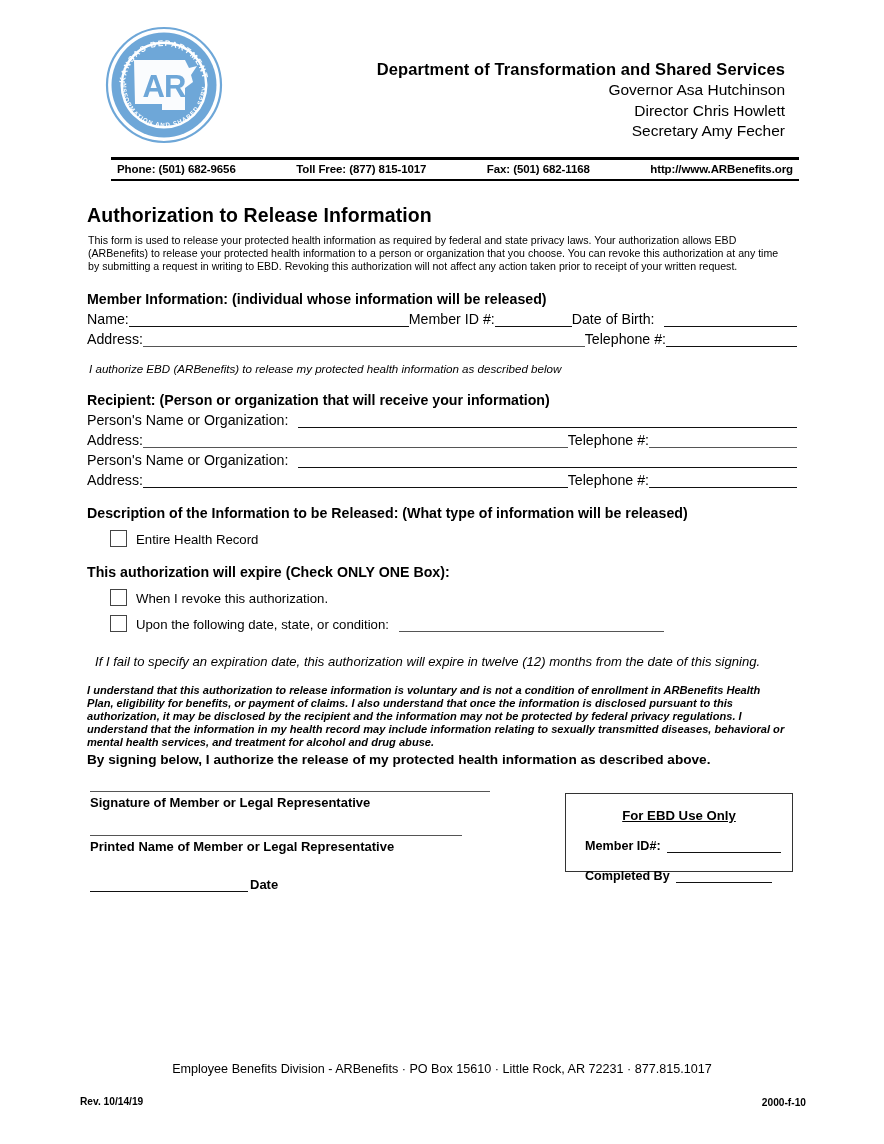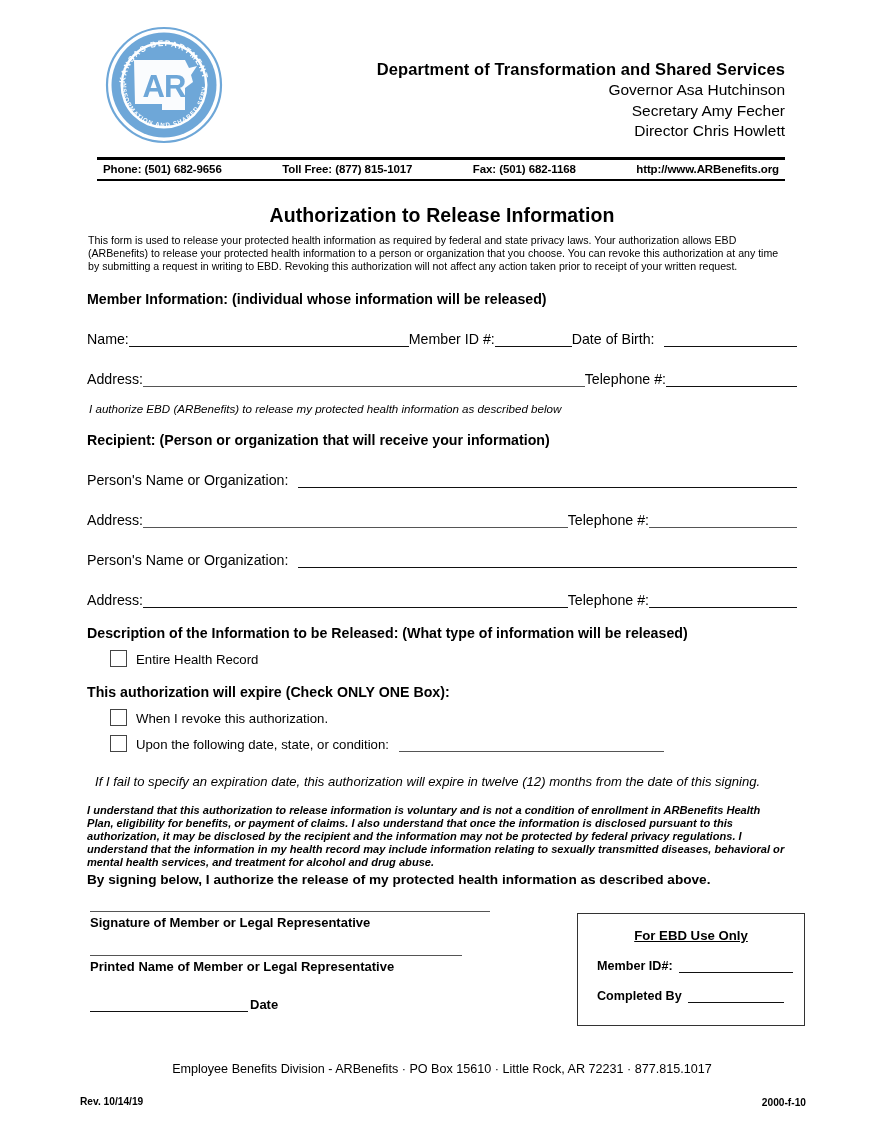--- a/index.html
+++ b/index.html
@@ -289,8 +289,8 @@
     <div class="agency-block">
       <div class="agency-title">Department of Transformation and Shared Services</div>
       <div class="agency-line">Governor Asa Hutchinson</div>
+      <div class="agency-line">Director Chris Howlett</div>
       <div class="agency-line">Secretary Amy Fecher</div>
-      <div class="agency-line">Director Chris Howlett</div>
     </div>
   </div>
 

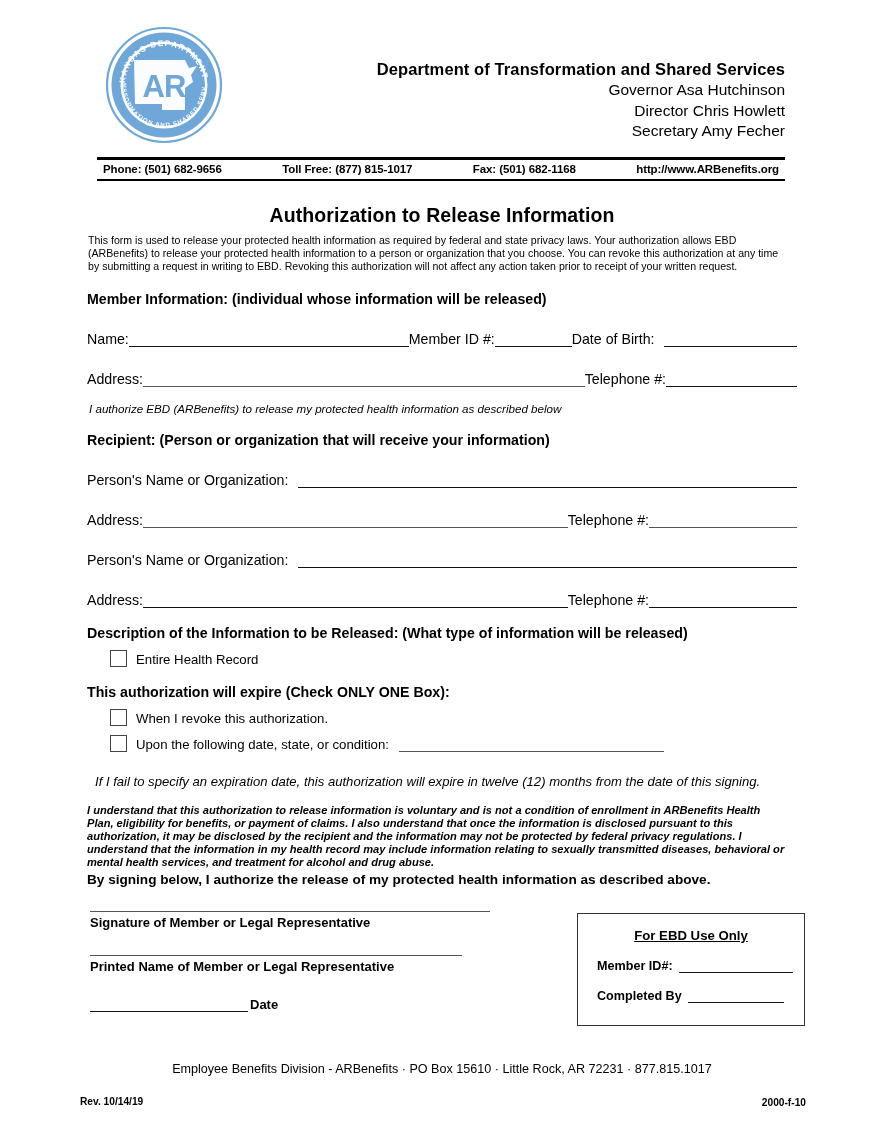--- a/index.html
+++ b/index.html
@@ -59,7 +59,7 @@
   
   .contactbar {
     position: absolute;
-    left: 97px; top: 157px;
+    left: 111px; top: 157px;
     width: 688px;
   }
   .rule-thick { height: 3px; background: #000; width: 100%; }

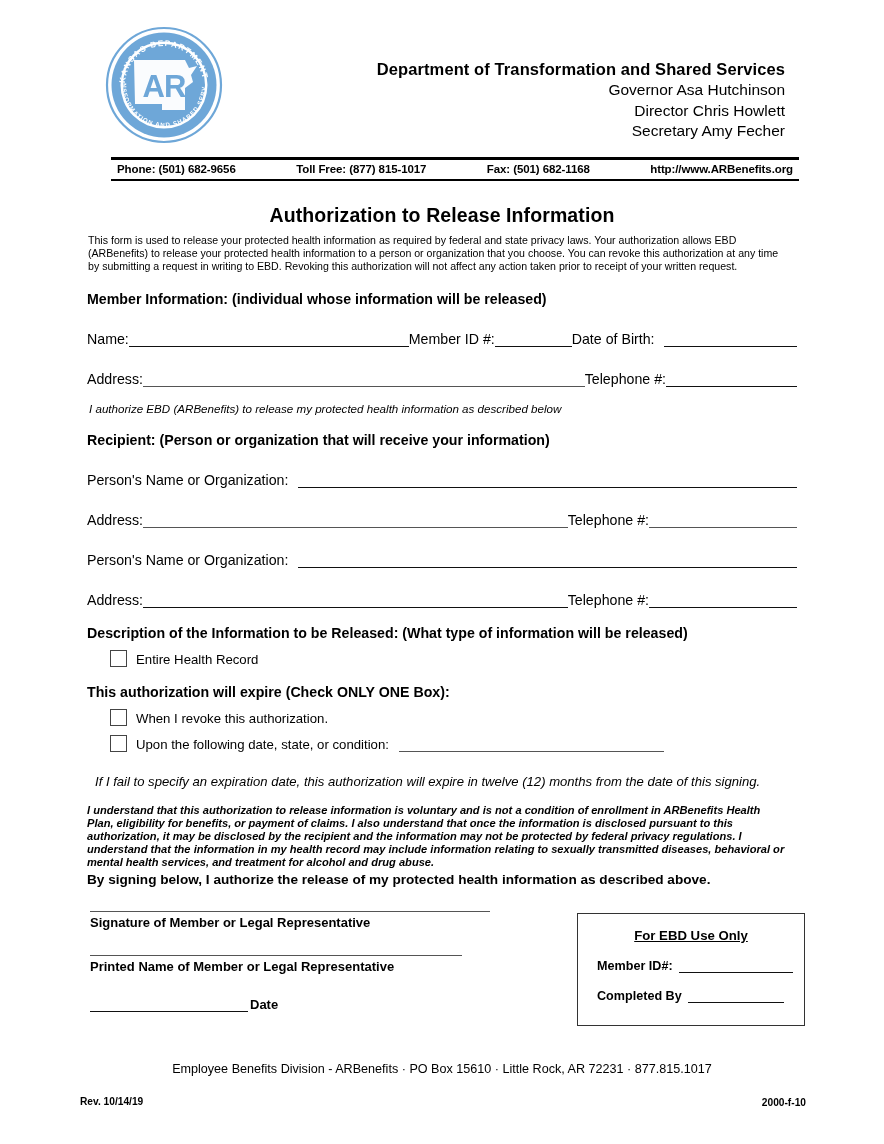--- a/index.html
+++ b/index.html
@@ -82,7 +82,6 @@
     width: 710px;
   }
   .form-title {
-    text-align: center;
     font-size: 19.5px;
     font-weight: bold;
     letter-spacing: 0.1px;

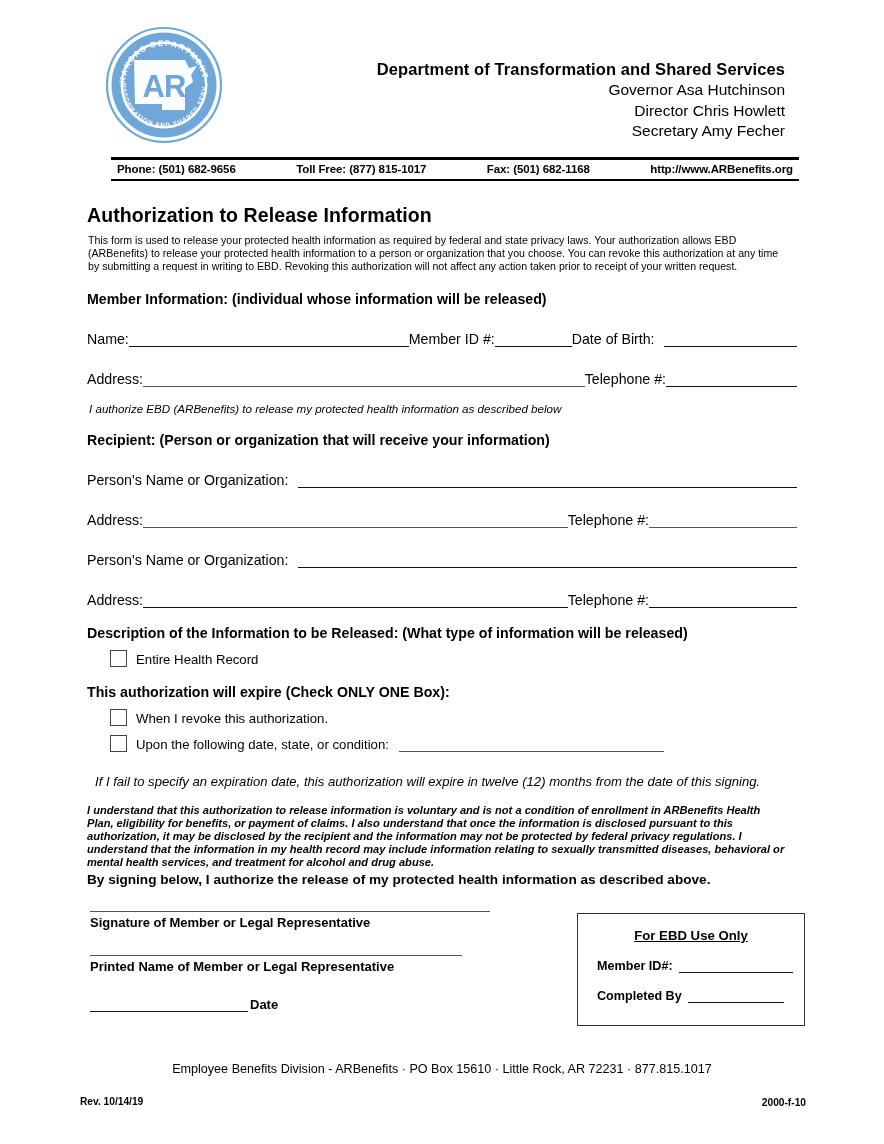--- a/index.html
+++ b/index.html
@@ -107,7 +107,7 @@
     display: flex;
     align-items: center;
     font-size: 14.2px;
-    margin-top: 24px;
+    margin-top: 4px;
     white-space: nowrap;
   }
   .frow .lbl { flex: none; }

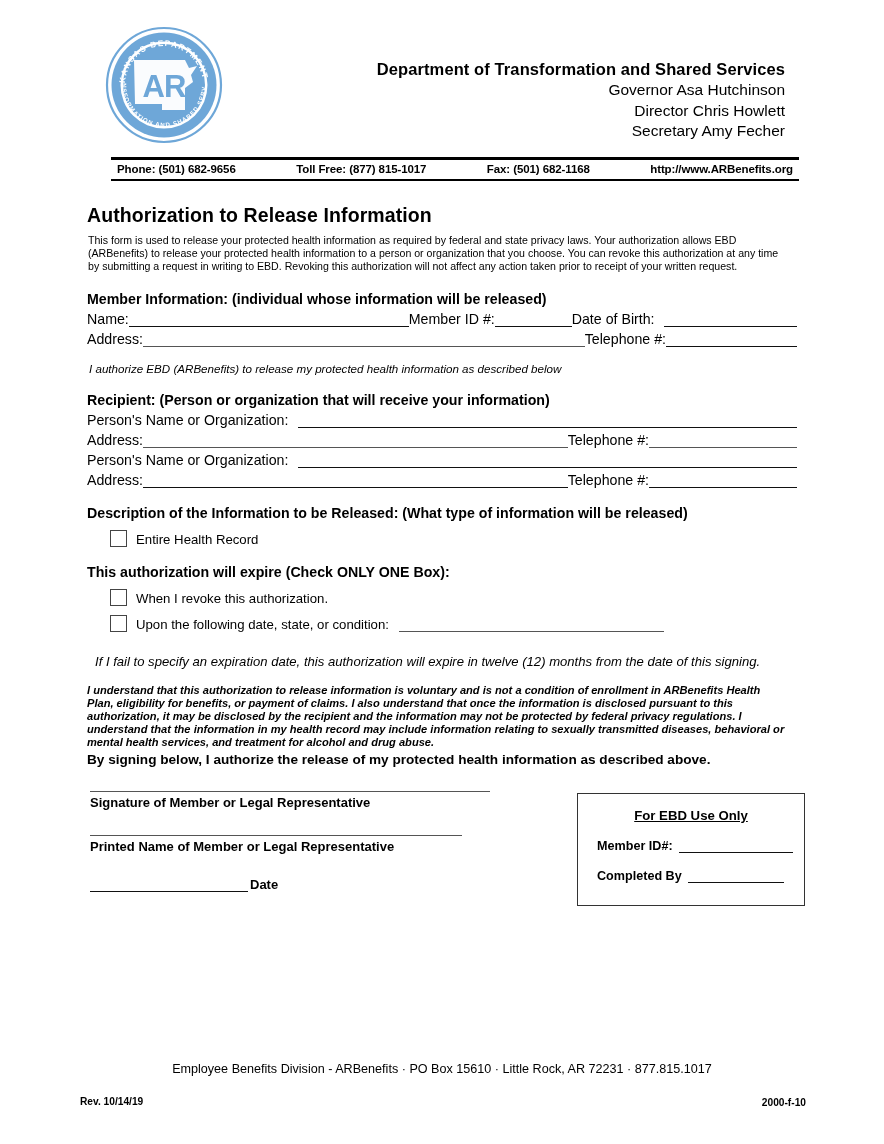--- a/index.html
+++ b/index.html
@@ -206,9 +206,9 @@
 
   .ebdbox {
     position: absolute;
-    left: 490px; top: 2px;
+    left: 478px; top: 2px;
     width: 228px;
-    height: 113px;
+    height: 79px;
     border: 1.3px solid #333;
     box-sizing: border-box;
   }

